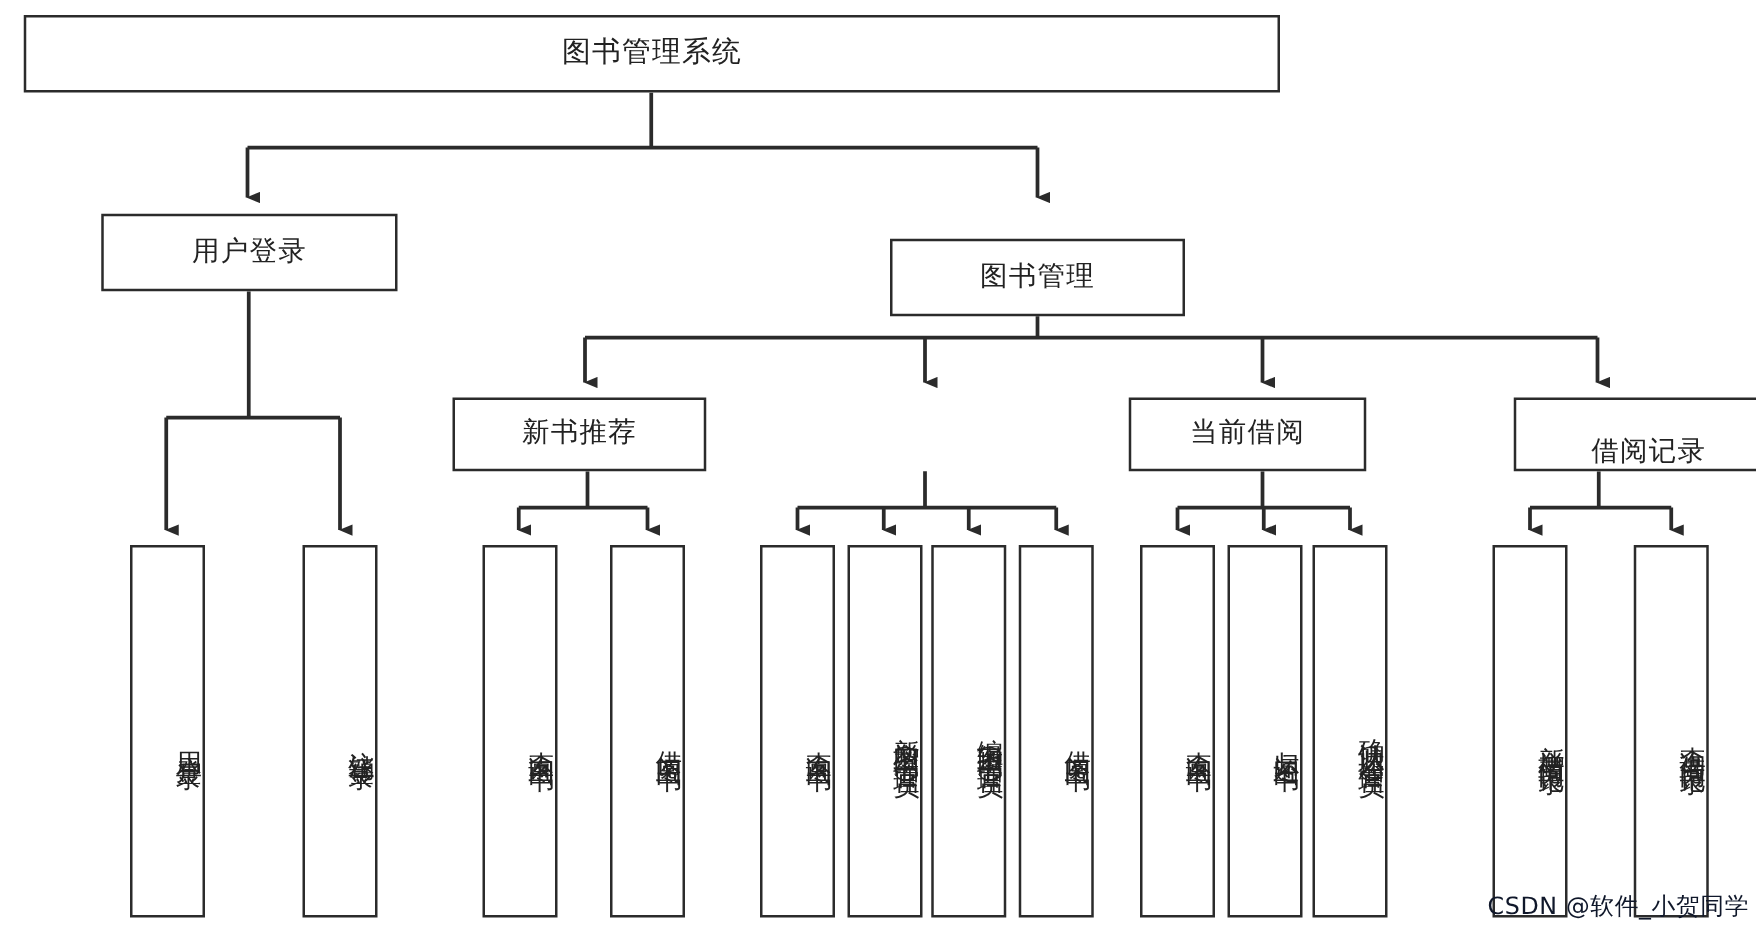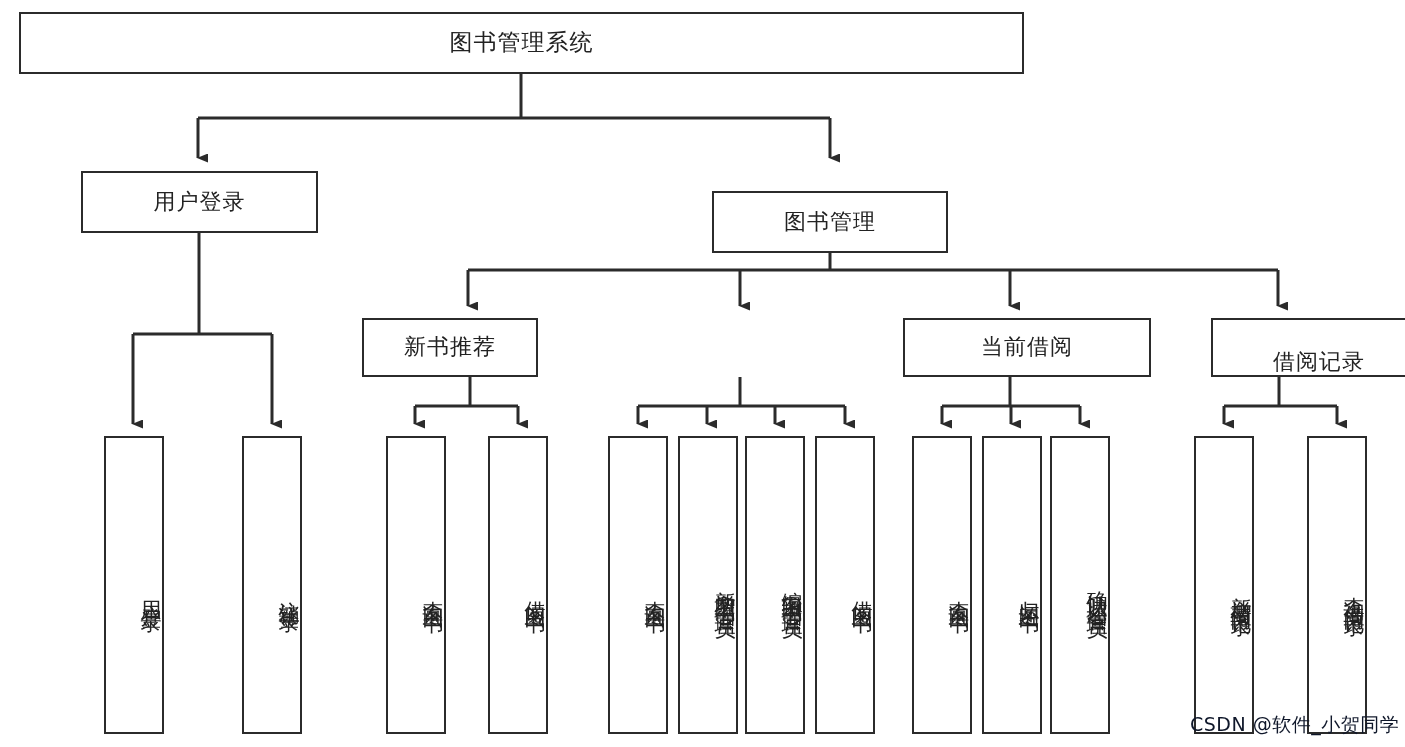--- a/index.html
+++ b/index.html
@@ -140,7 +140,7 @@
     <span>图书管理</span>
   </div>
 
-  <div class="node node-h" style="left:362px; top:318px; width:176px; height:59px;">
+  <div class="node node-h" style="left:362px; top:318px; width:203px; height:59px;">
     <span>新书推荐</span>
   </div>
 

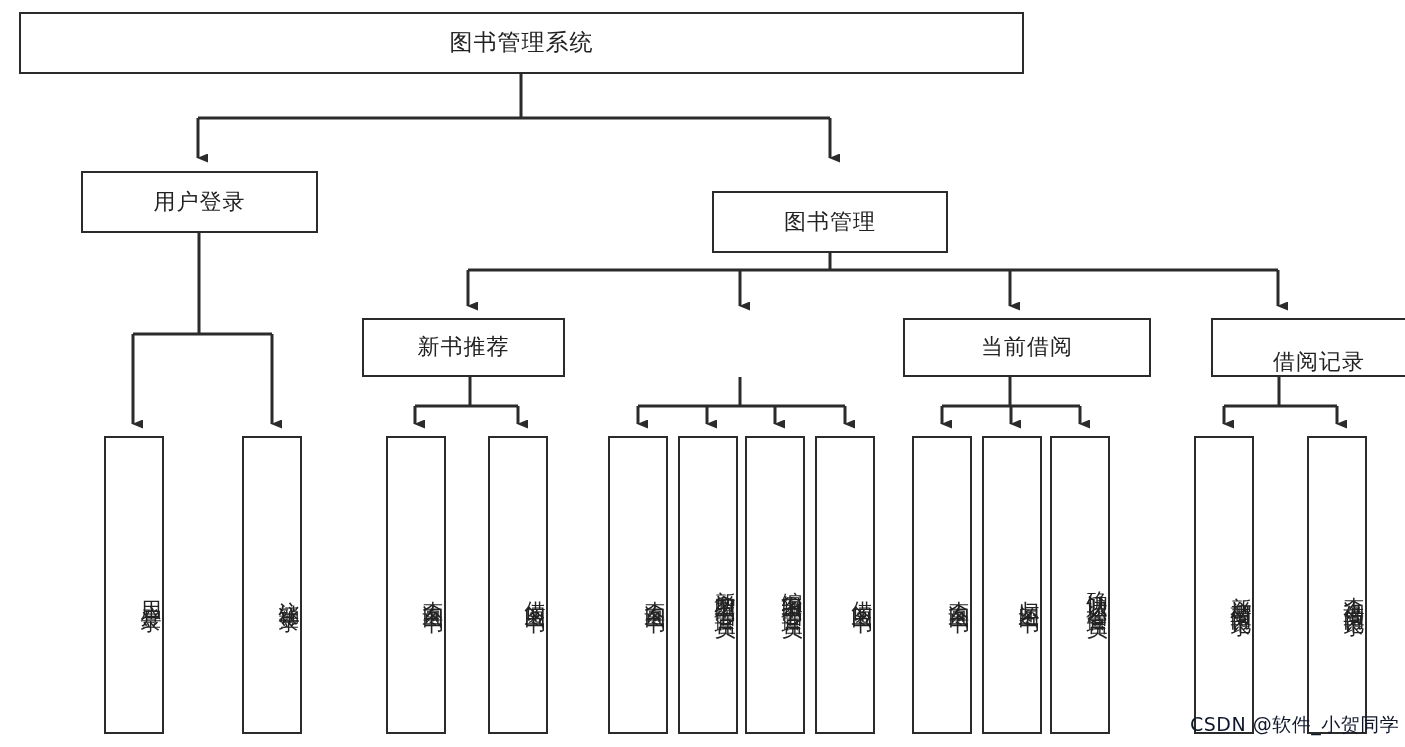--- a/index.html
+++ b/index.html
@@ -145,7 +145,7 @@
   </div>
 
 
-  <div class="node node-h" style="left:903px; top:318px; width:248px; height:59px;">
+  <div class="node node-h" style="left:903px; top:318px; width:190px; height:59px;">
     <span>当前借阅</span>
   </div>
 

